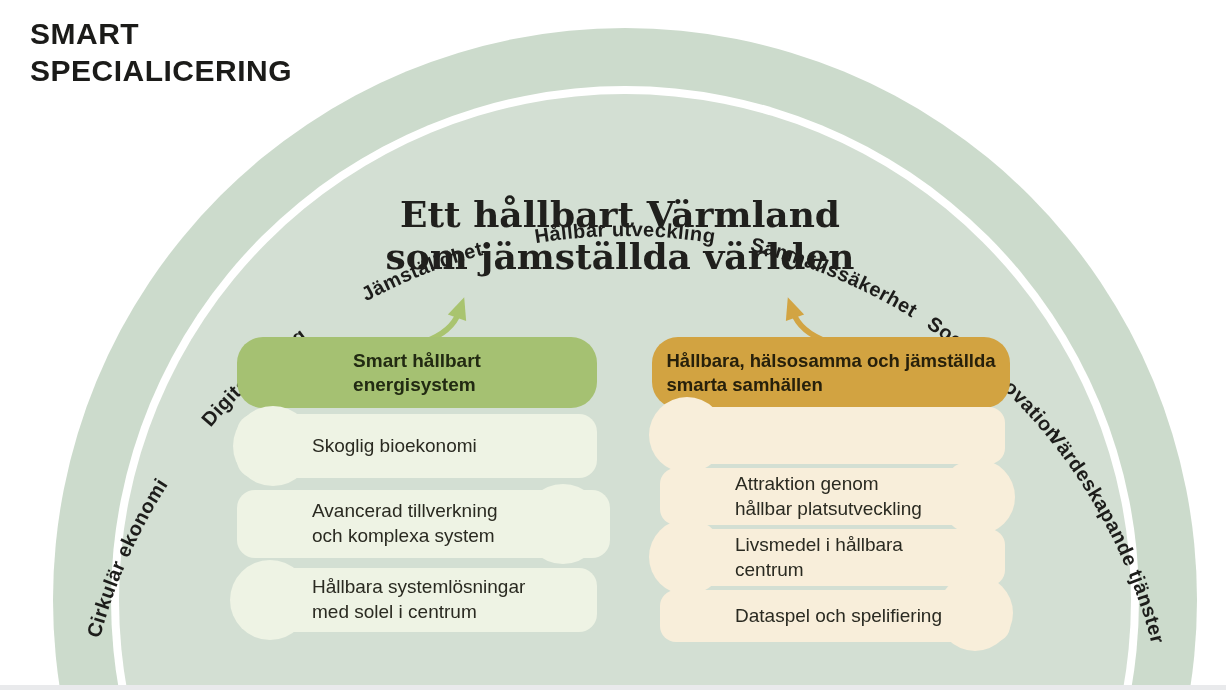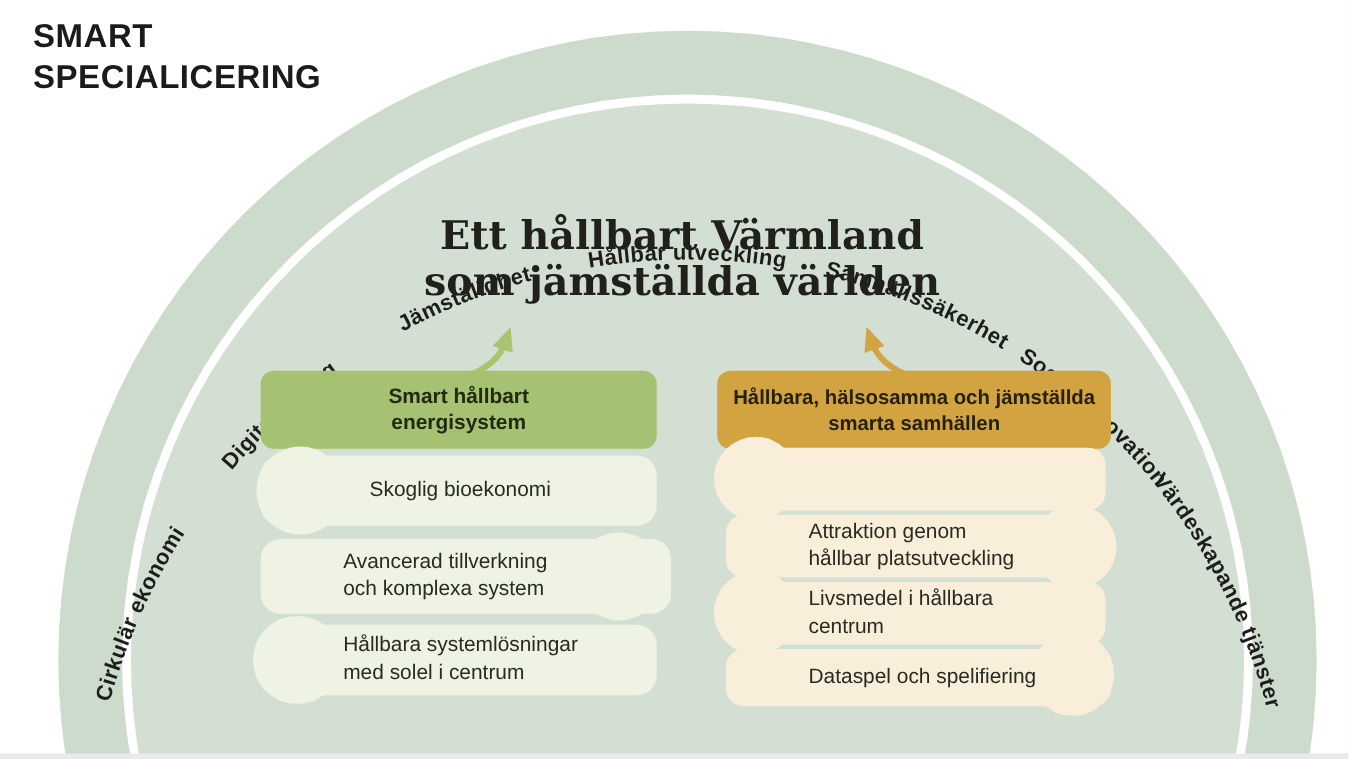--- a/index.html
+++ b/index.html
@@ -15,8 +15,8 @@
          color:#1b1b19;letter-spacing:.5px;}
   .vision{position:absolute;left:310px;top:194px;width:620px;text-align:center;
           font-family:"DejaVu Serif",serif;font-weight:700;font-size:36px;line-height:1.16;color:#20201d;}
-  .hdr{position:absolute;display:flex;align-items:center;justify-content:center;text-align:center;
-       border-radius:12px;font-weight:700;font-size:19px;line-height:1.25;}
+  .hdr{position:absolute;display:flex;align-items:center;justify-content:center;
+       border-radius:26px;font-weight:700;font-size:19px;line-height:1.25;}
   .hdr-green{left:237px;top:337px;width:360px;height:71px;background:#a5c172;color:#222a12;}
   .hdr-gold{left:652px;top:337px;width:358px;height:71px;background:#d2a341;color:#27200b;font-size:18.5px;}
   .row-body{position:absolute;border-radius:18px;}

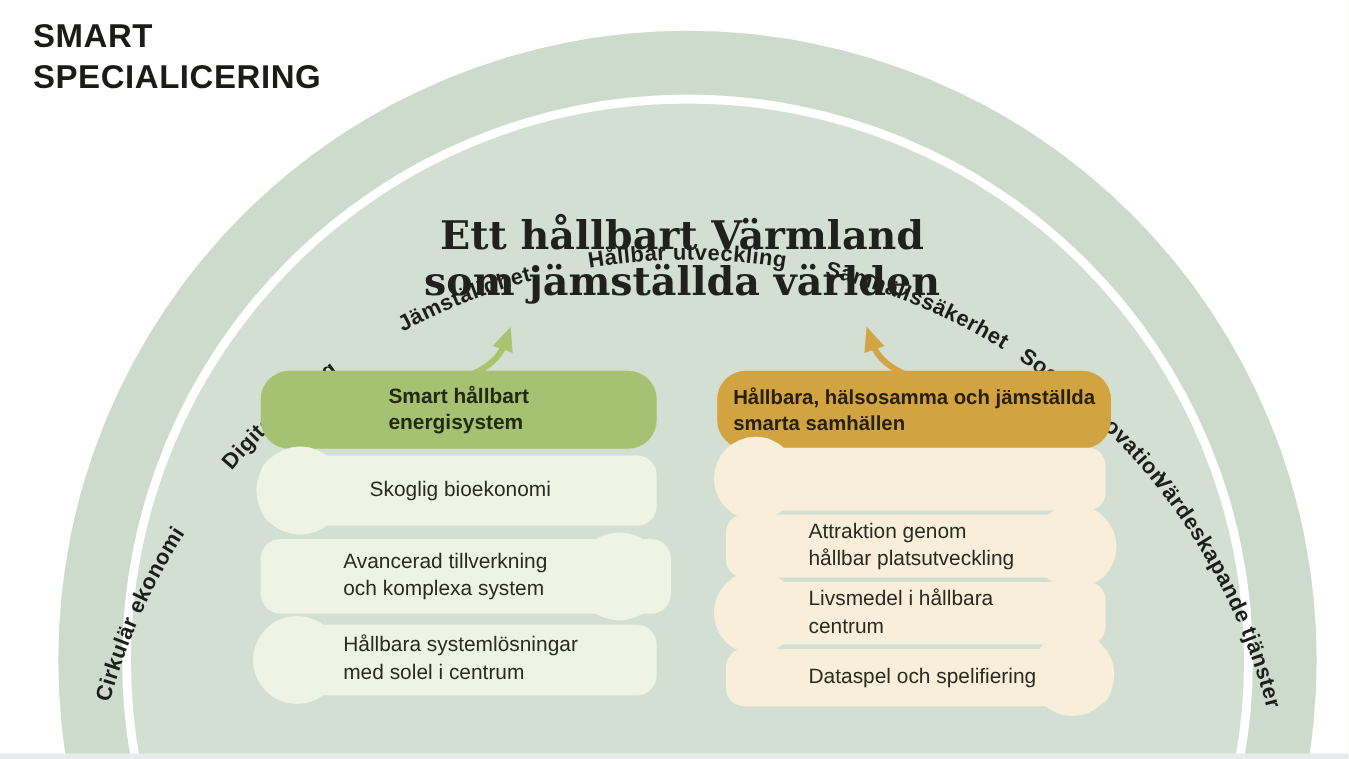--- a/index.html
+++ b/index.html
@@ -93,7 +93,7 @@
     </svg>
   </div>
   <div class="row-body g-row" style="left:237px;top:414px;width:360px;height:64px;"></div>
-  <div class="row-text" style="left:312px;top:414px;height:64px;width:270px;margin-left:24px;">
+  <div class="row-text" style="left:312px;top:414px;height:64px;width:270px;">
     <span>Skoglig bioekonomi</span>
   </div>
 

